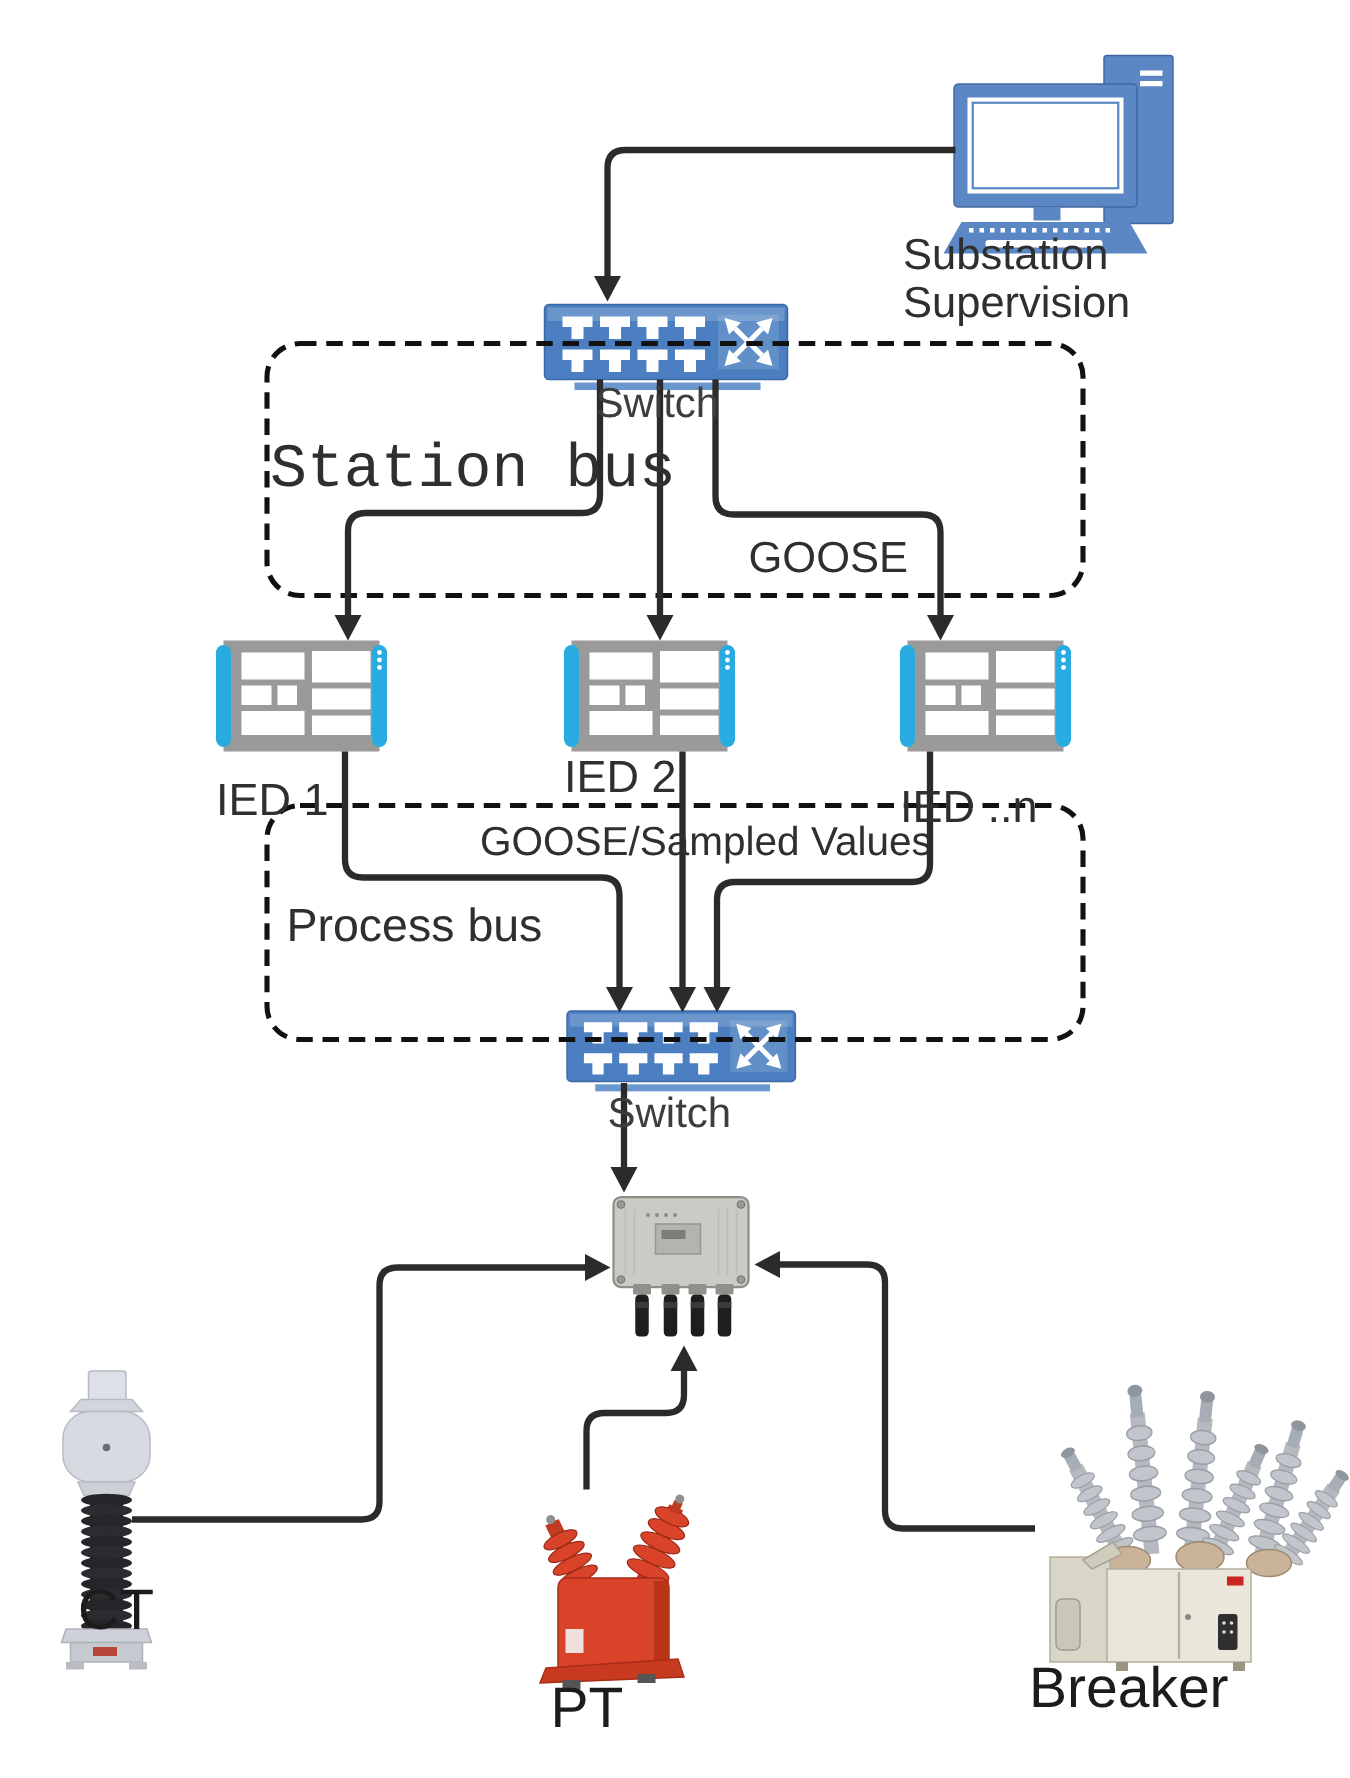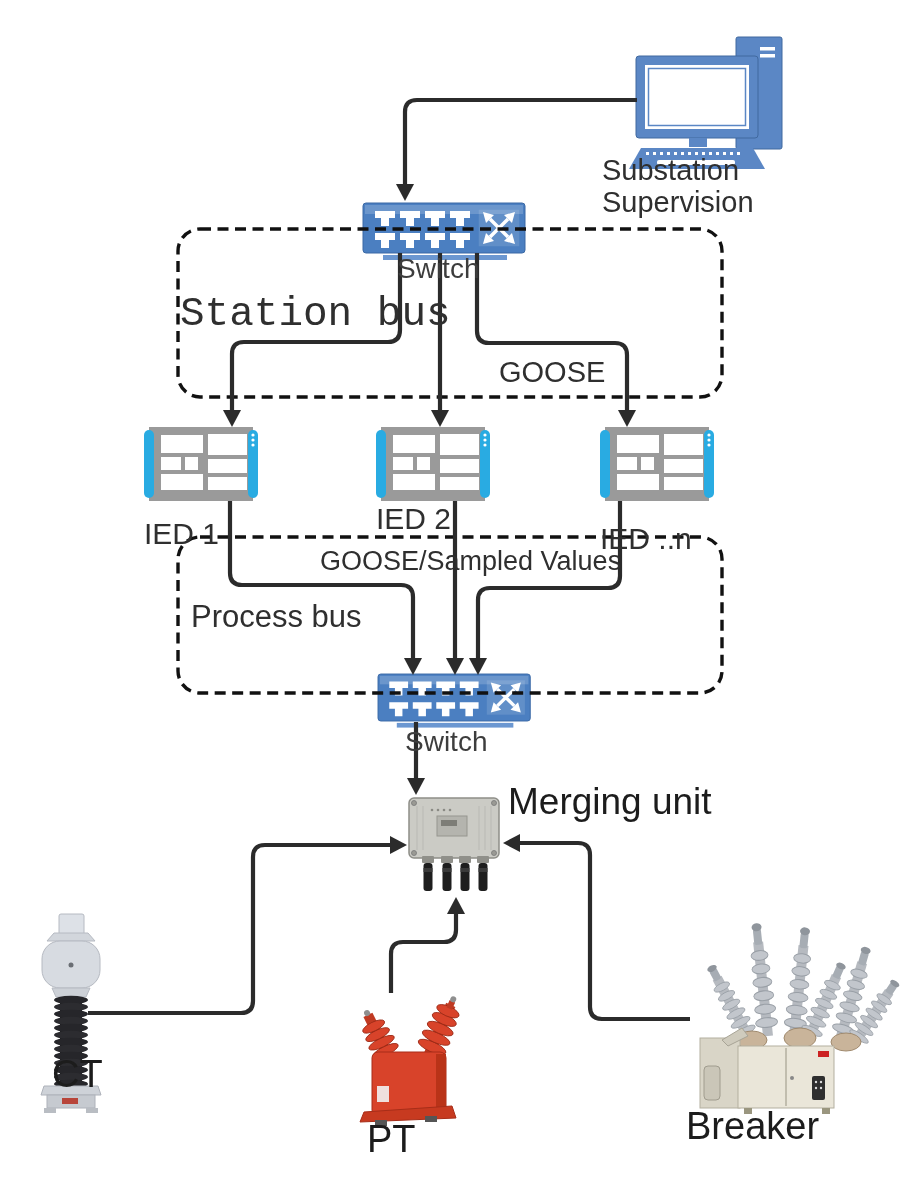--- a/index.html
+++ b/index.html
@@ -279,7 +279,6 @@
 
 <div class="lbl" style="left:405px;top:727px;font-size:28px;color:#3d3d3d;">Switch</div>
 
-<div class="lbl" style="left:508px;top:782px;font-size:37px;color:#1c1c1c;">Merging unit</div>
 
 <div class="lbl big" style="left:52px;top:1054px;">CT</div>
 

